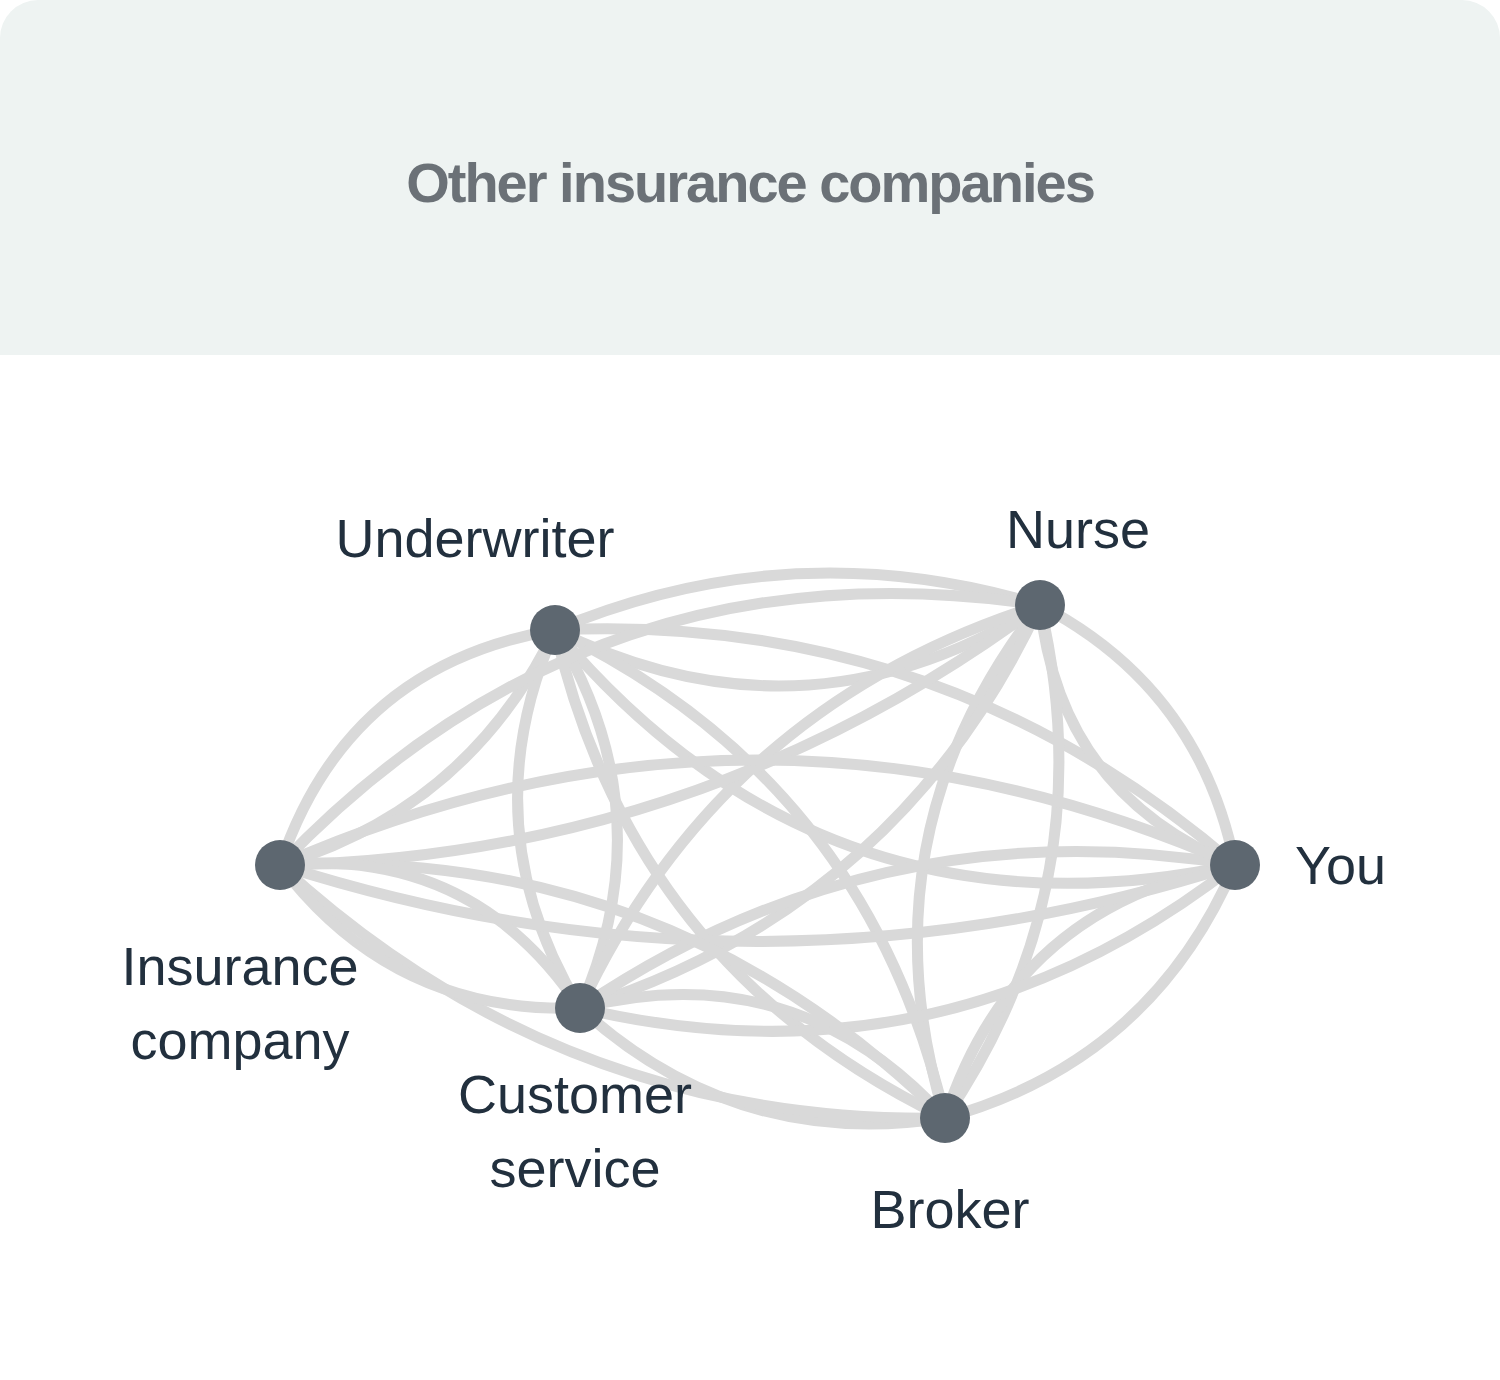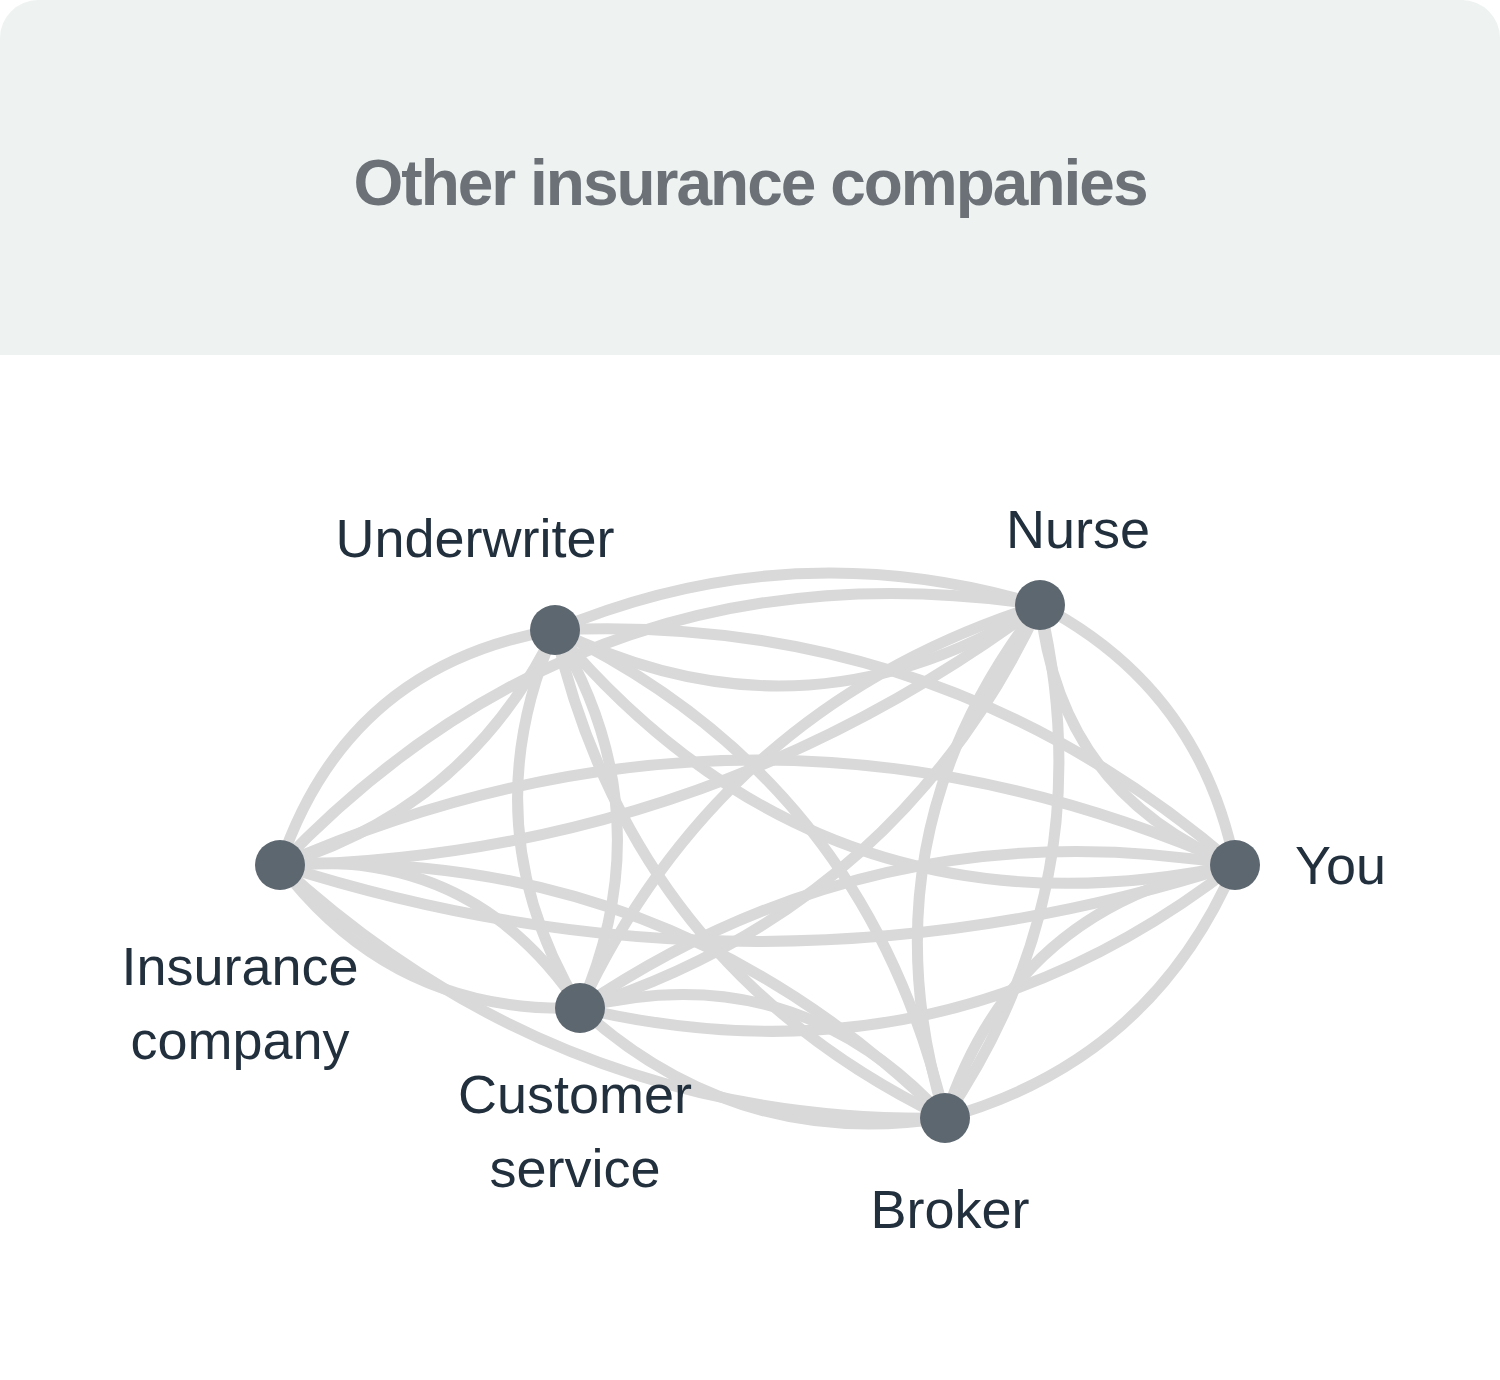--- a/index.html
+++ b/index.html
@@ -32,7 +32,7 @@
     margin: 8px;
     font-family: "Liberation Sans", sans-serif;
     font-weight: 700;
-    font-size: 64px;
+    font-size: 56px;
     letter-spacing: -2px;
   }
   .network-svg {

